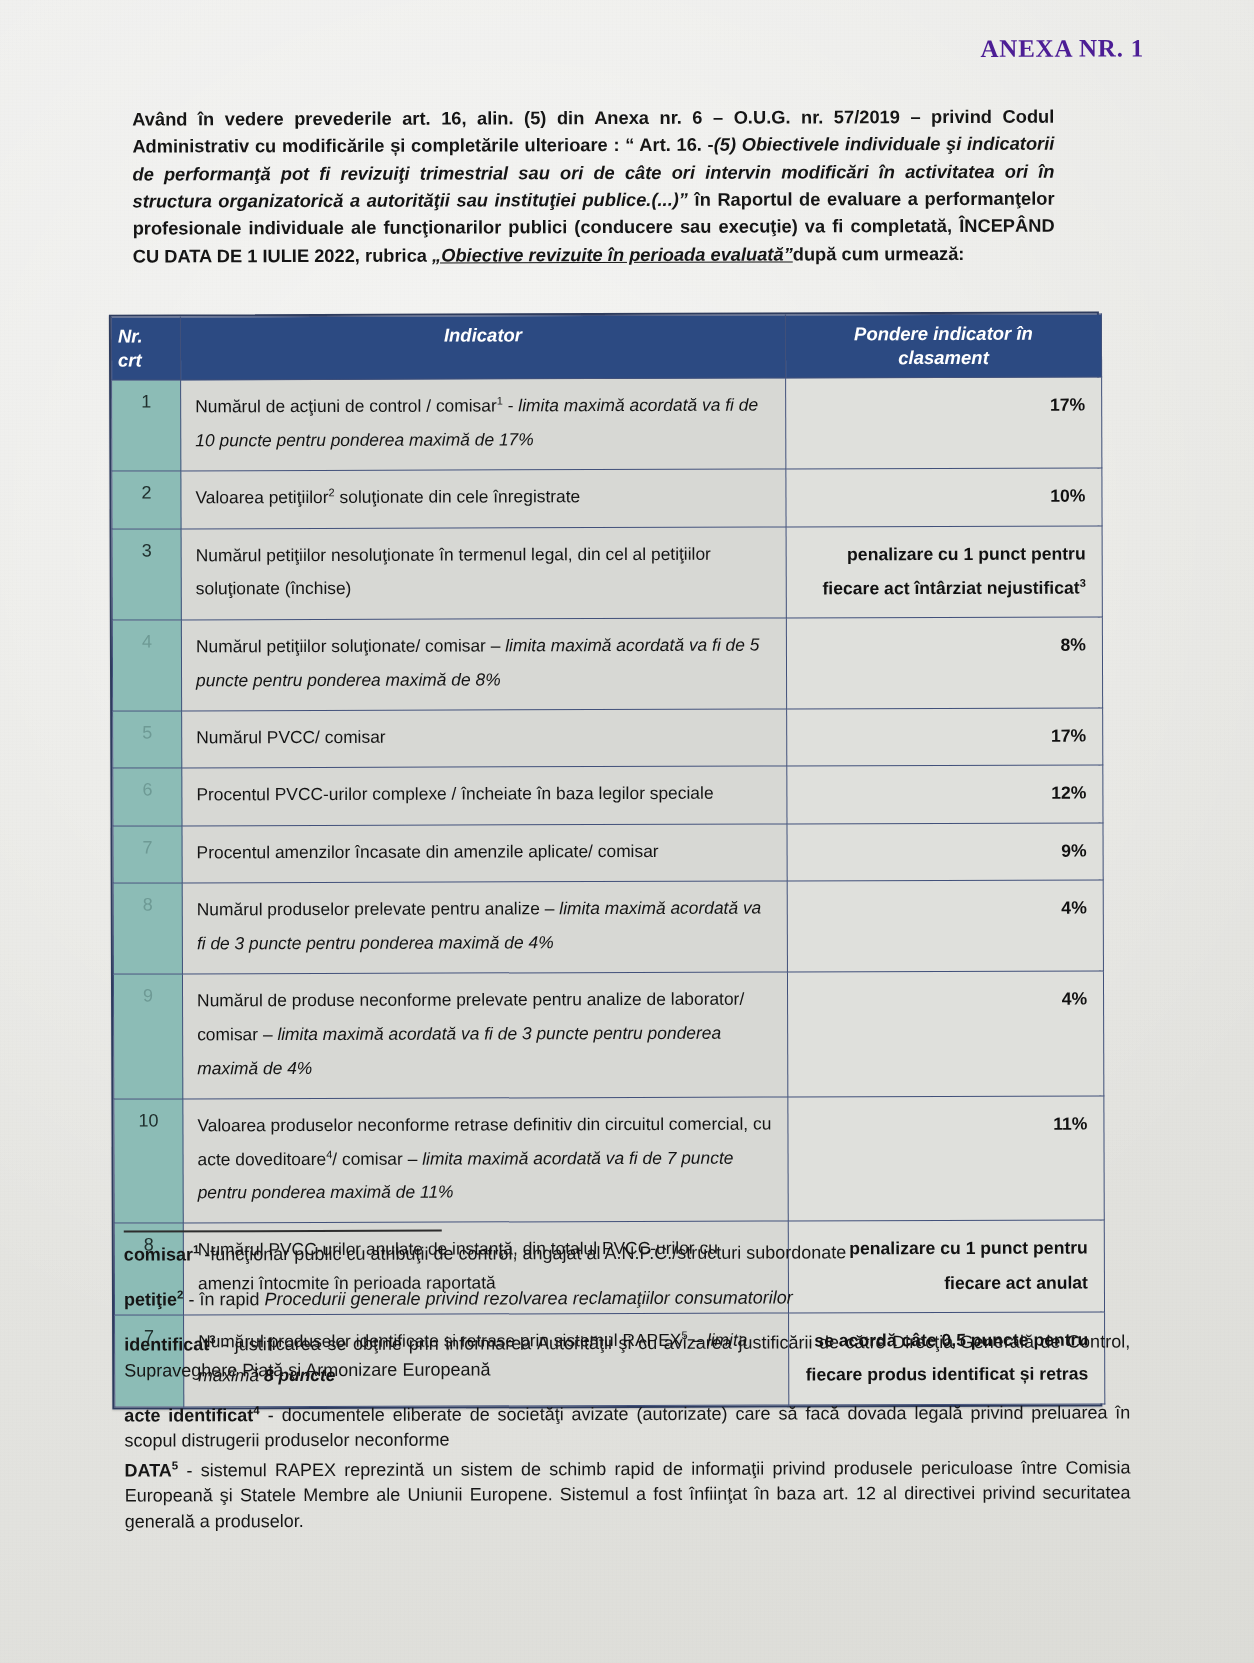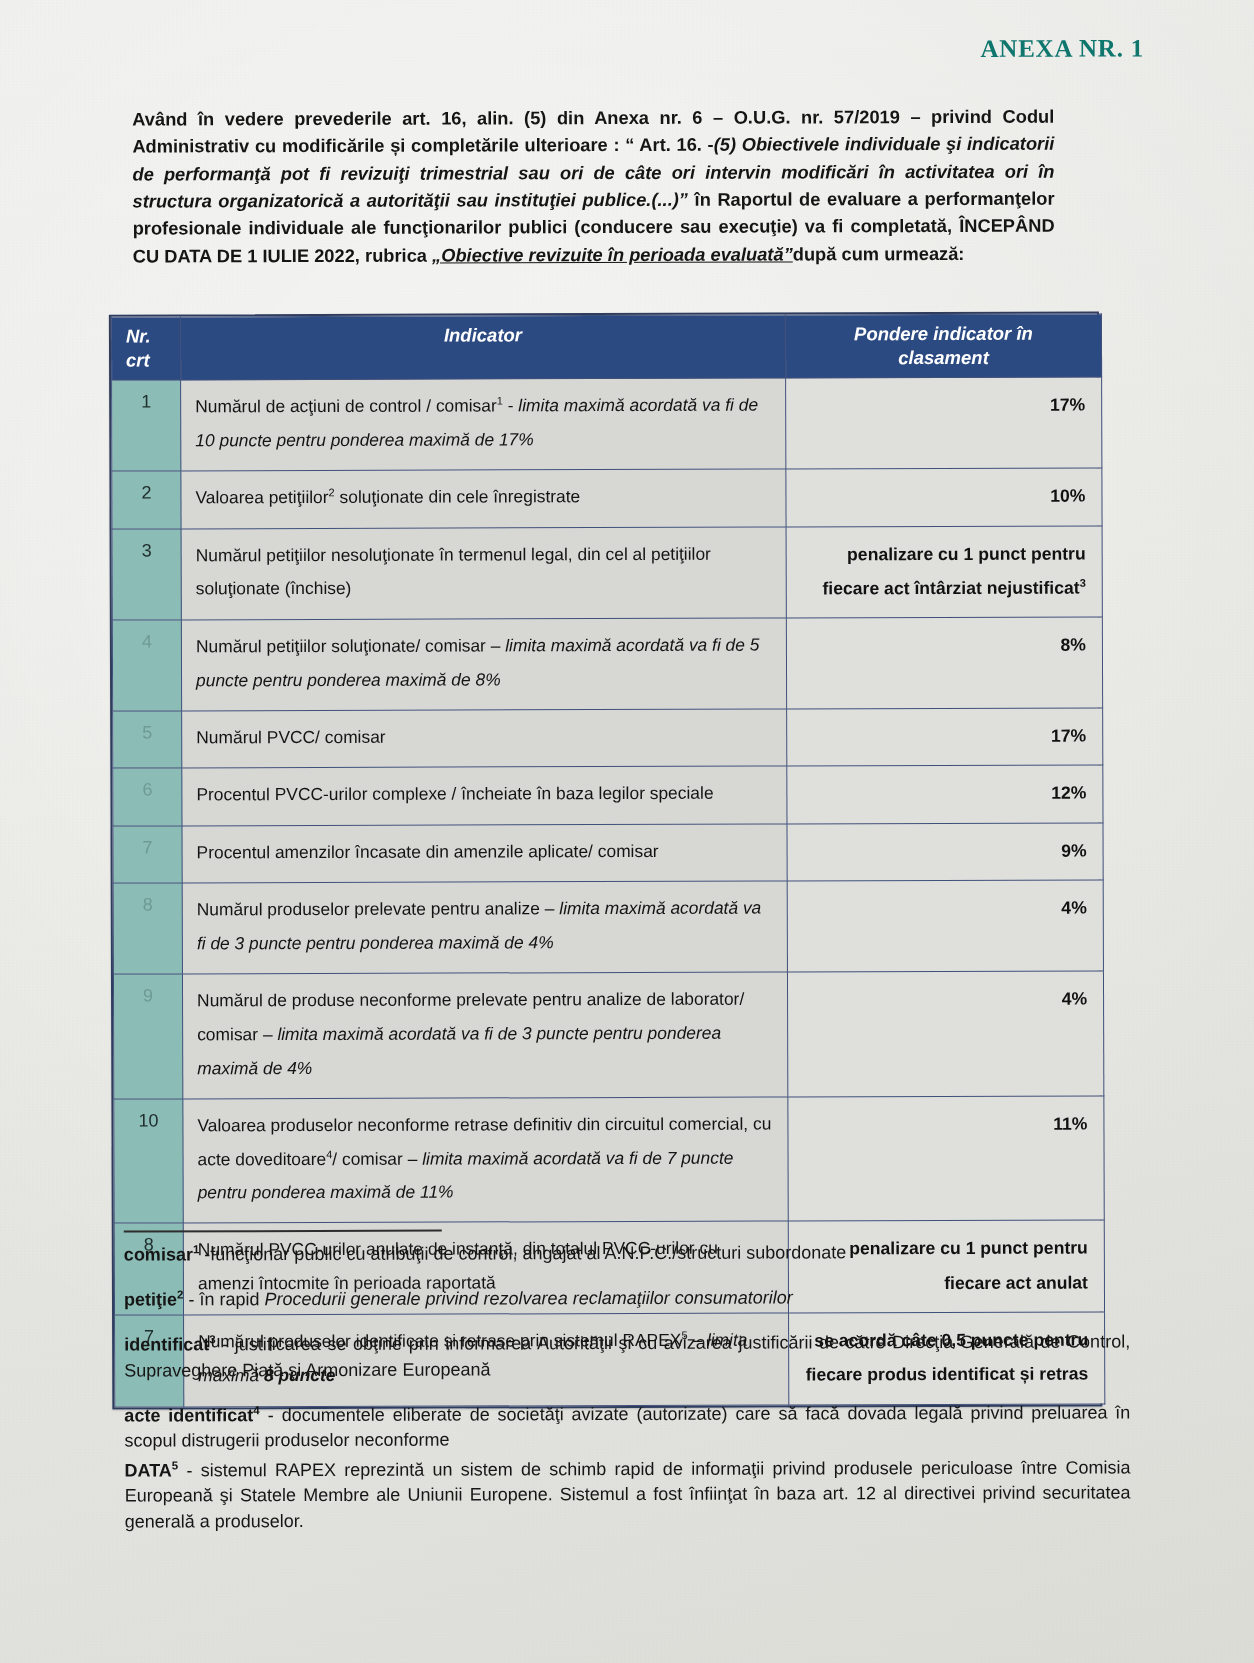--- a/index.html
+++ b/index.html
@@ -46,7 +46,7 @@
     font-size: 25px;
     font-weight: 700;
     letter-spacing: .8px;
-    color: #0f766e;
+    color: #4c1d95;
   }
 
   .intro {

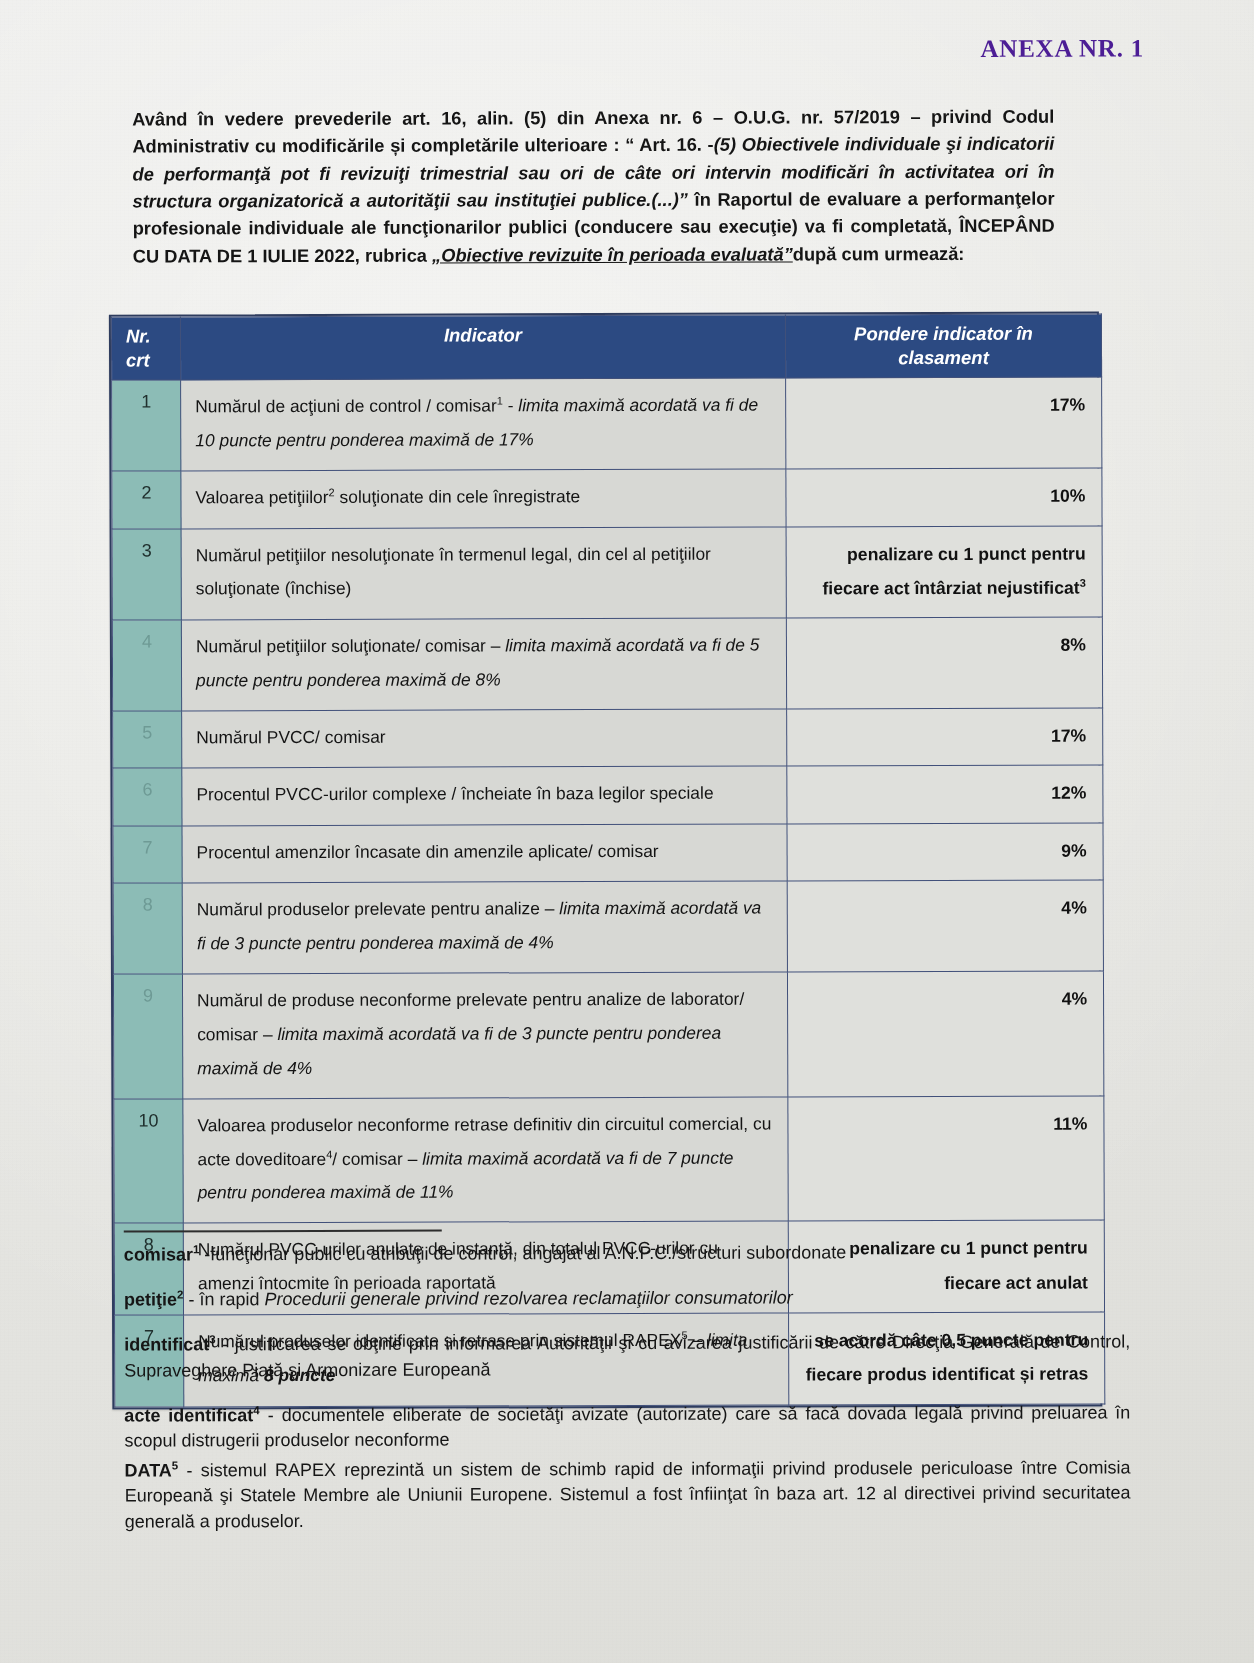--- a/index.html
+++ b/index.html
@@ -98,7 +98,7 @@
     padding: 7px 6px 8px;
     border-color: #2c4a82;
   }
-  th.h-nr { text-align: left; padding-left: 14px; }
+  th.h-nr { text-align: left; padding-left: 6px; }
   th.h-ind { text-align: center; }
   th.h-pond { text-align: center; }
 

